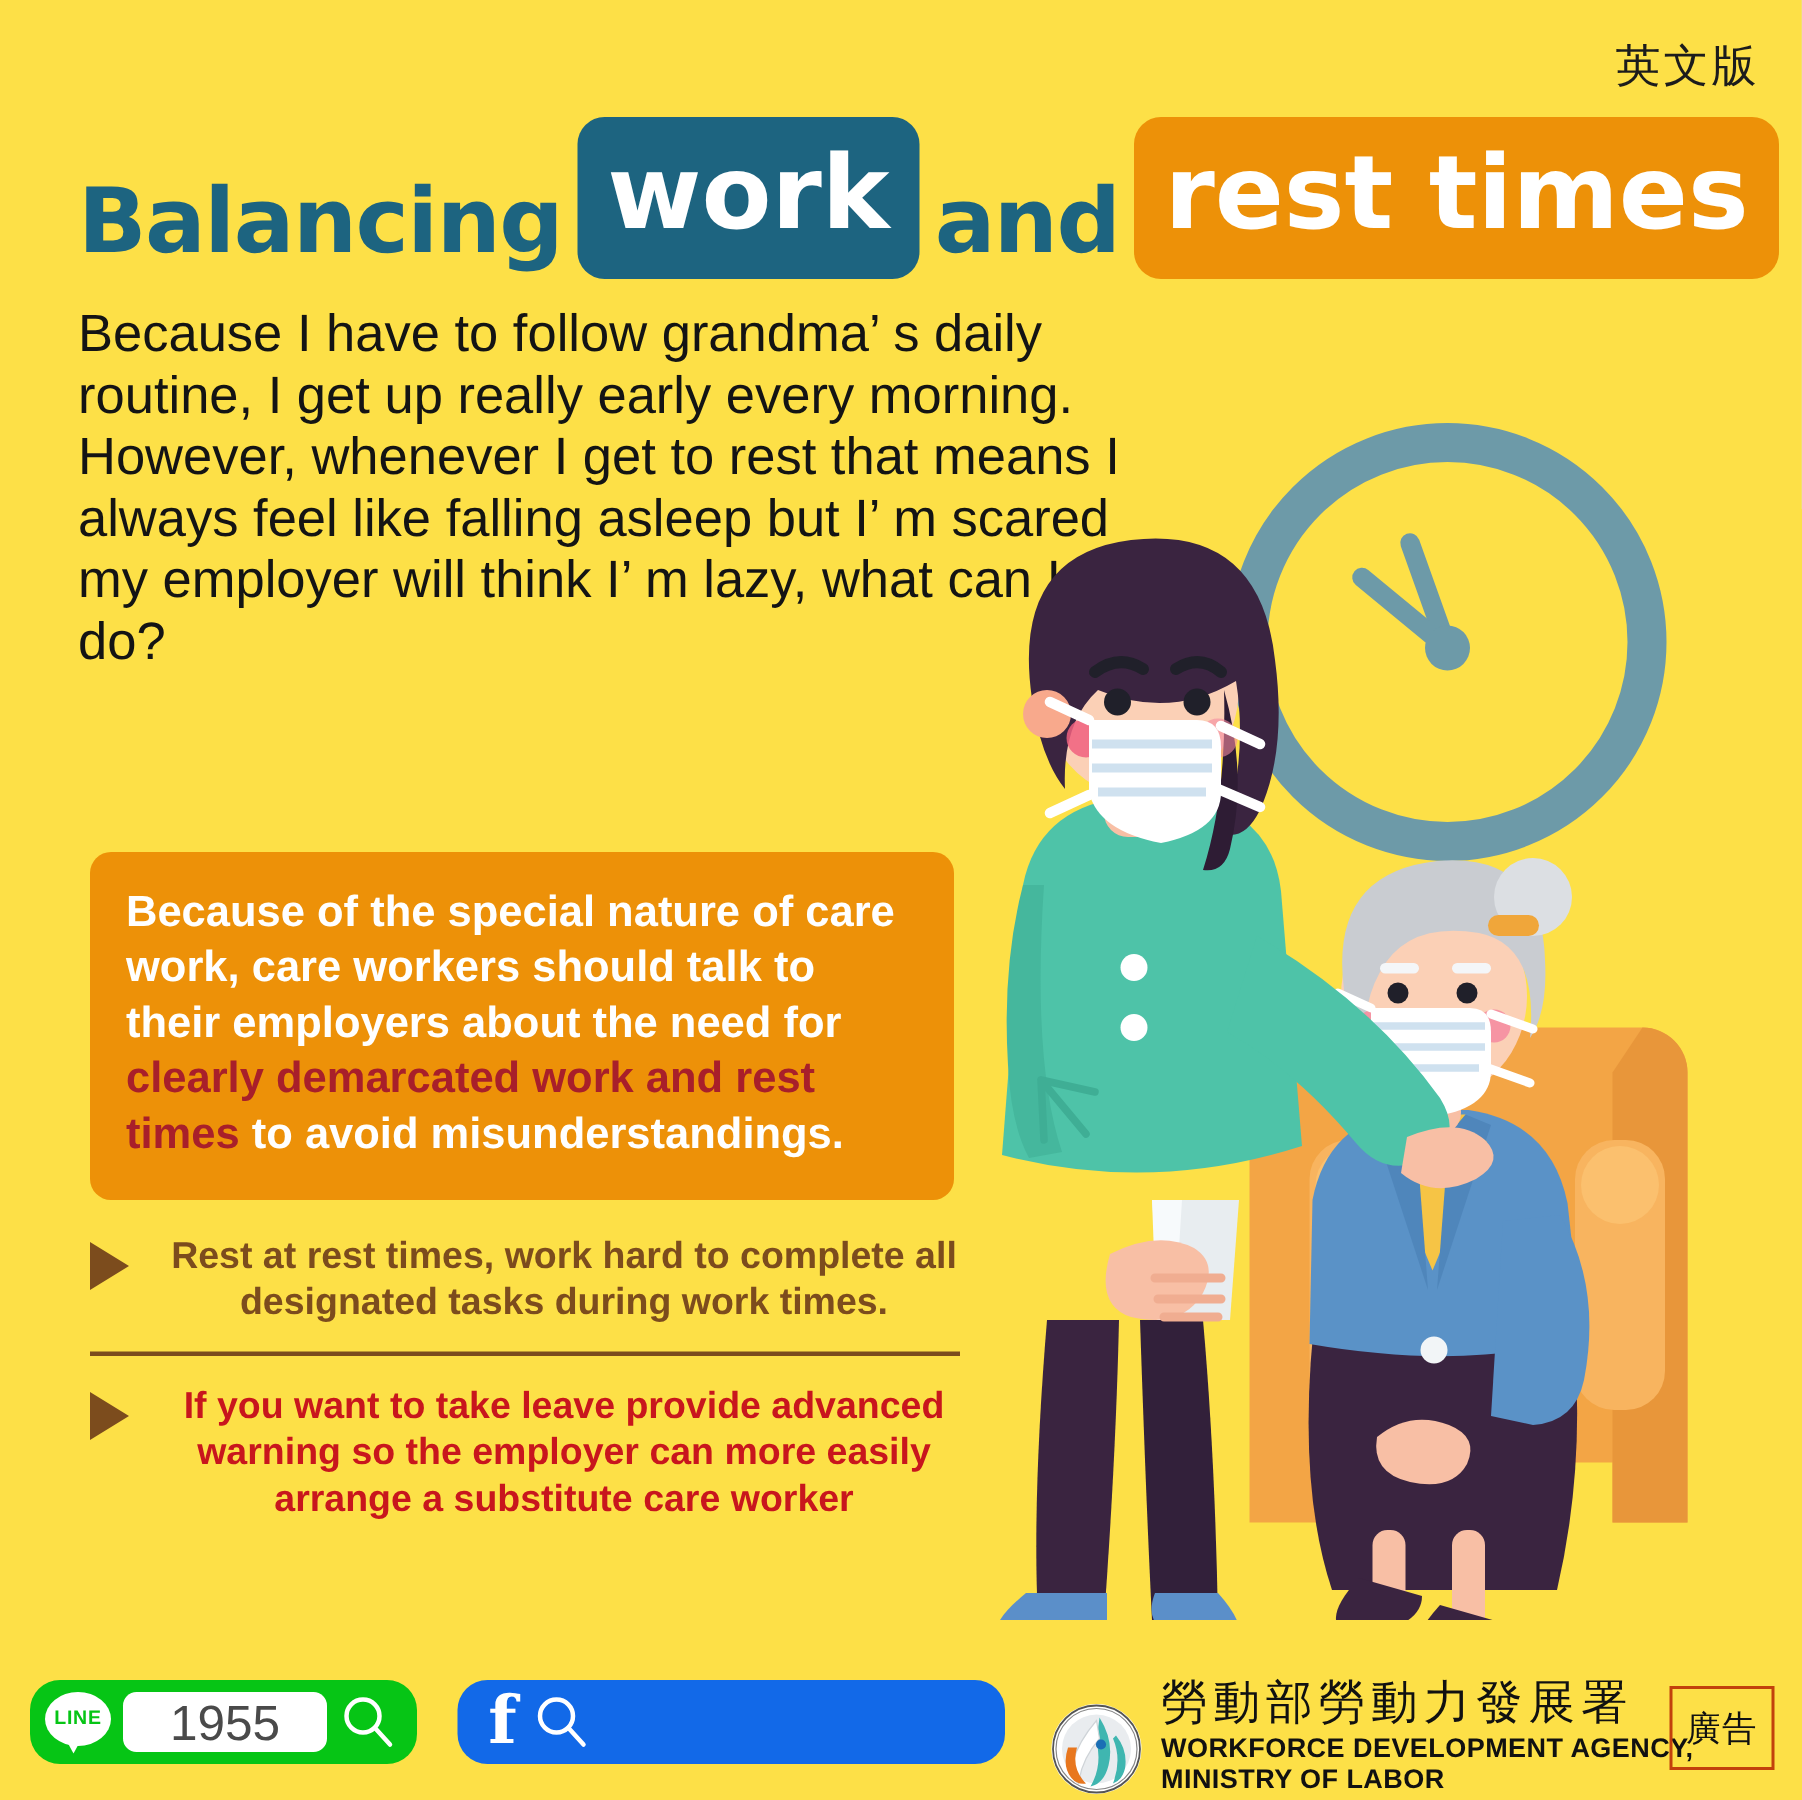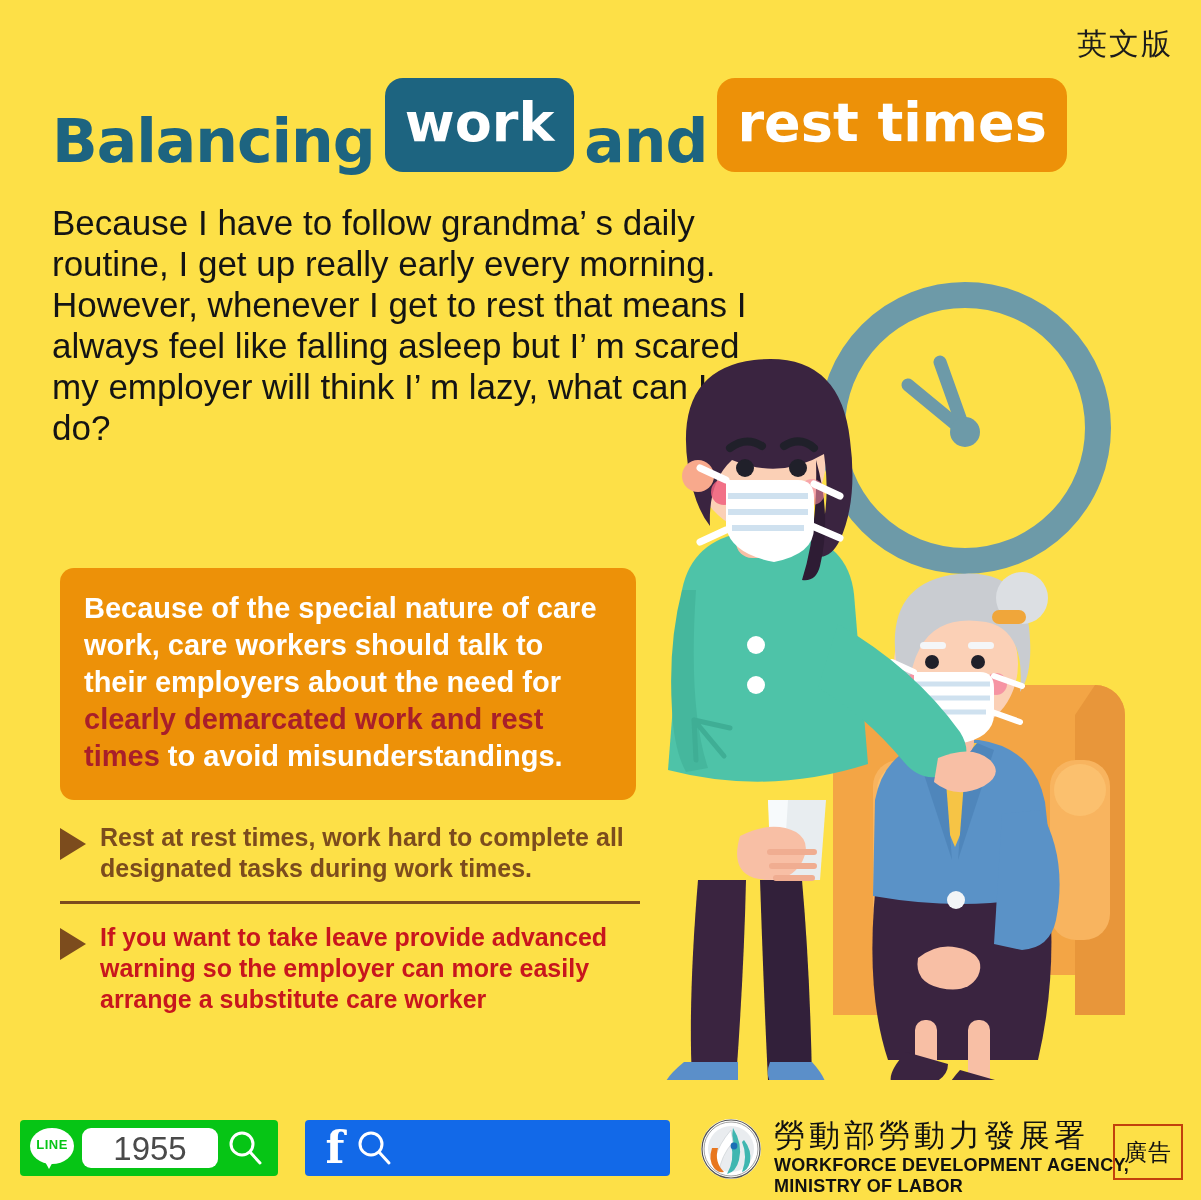--- a/index.html
+++ b/index.html
@@ -33,7 +33,7 @@
     margin-top:31px;
   }
   .hl-chip{
-    font-size:54px;font-weight:bold;color:#ffffff;
+    font-size:68px;font-weight:bold;color:#ffffff;
     line-height:1;border-radius:18px;
     padding:18px 20px 22px 20px;margin:0 10px;
     font-family:"DejaVu Sans", sans-serif;

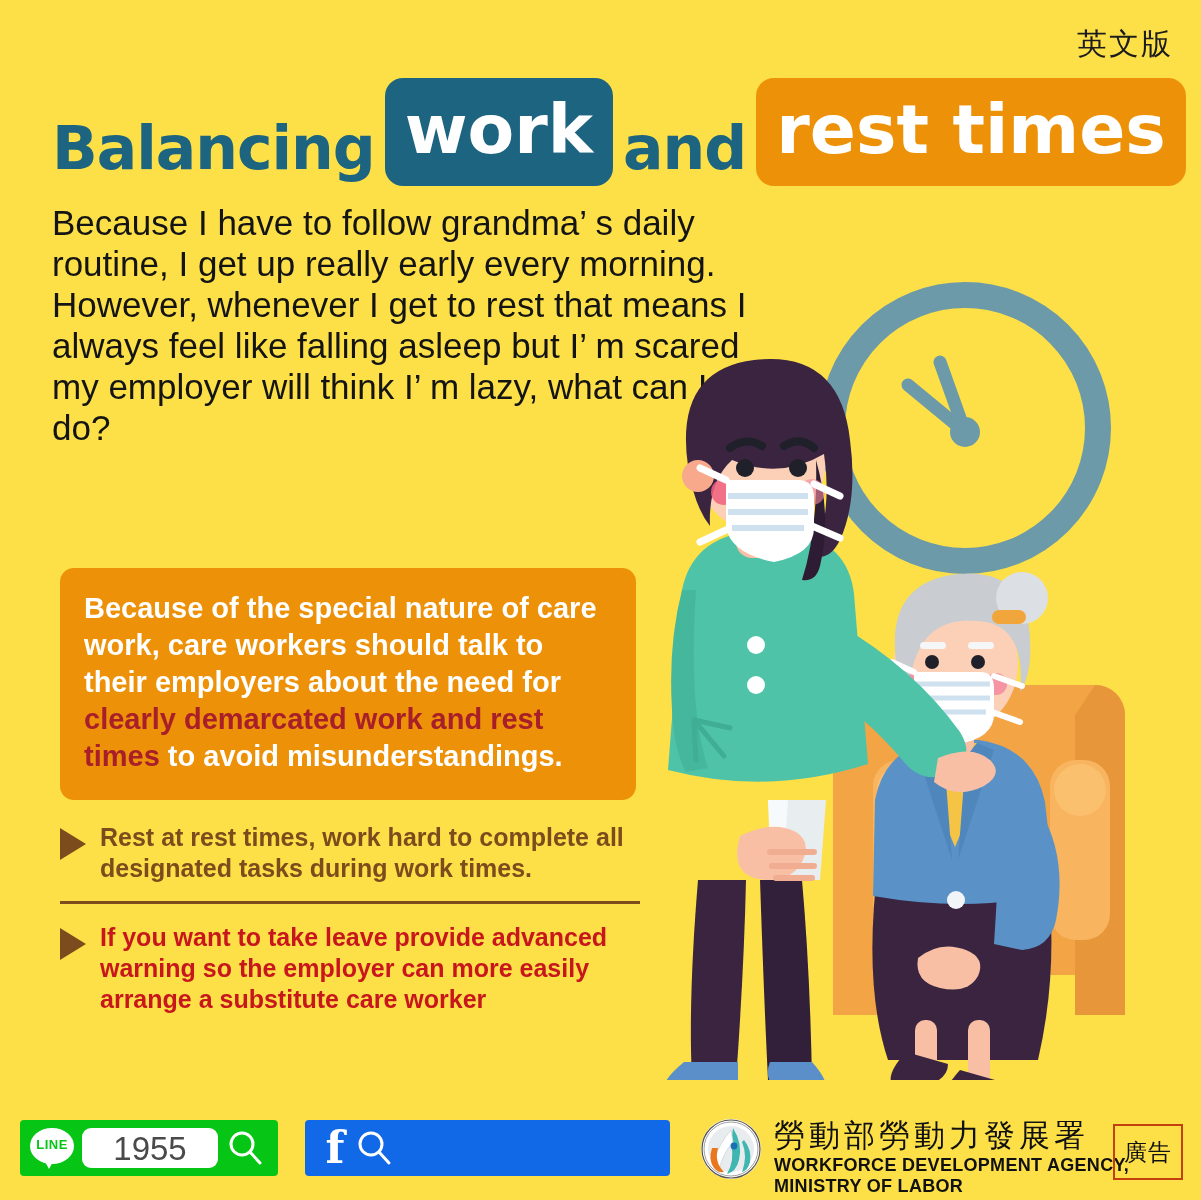--- a/index.html
+++ b/index.html
@@ -65,7 +65,7 @@
 
   
   .bullets{position:absolute;left:60px;top:822px;width:580px;}
-  .bullet-row{display:flex;align-items:flex-start;gap:14px;}
+  .bullet-row{display:flex;align-items:flex-start;gap:26px;text-align:center;}
   .tri{
     width:0;height:0;flex:0 0 auto;margin-top:6px;
     border-left:26px solid #7c4c1d;

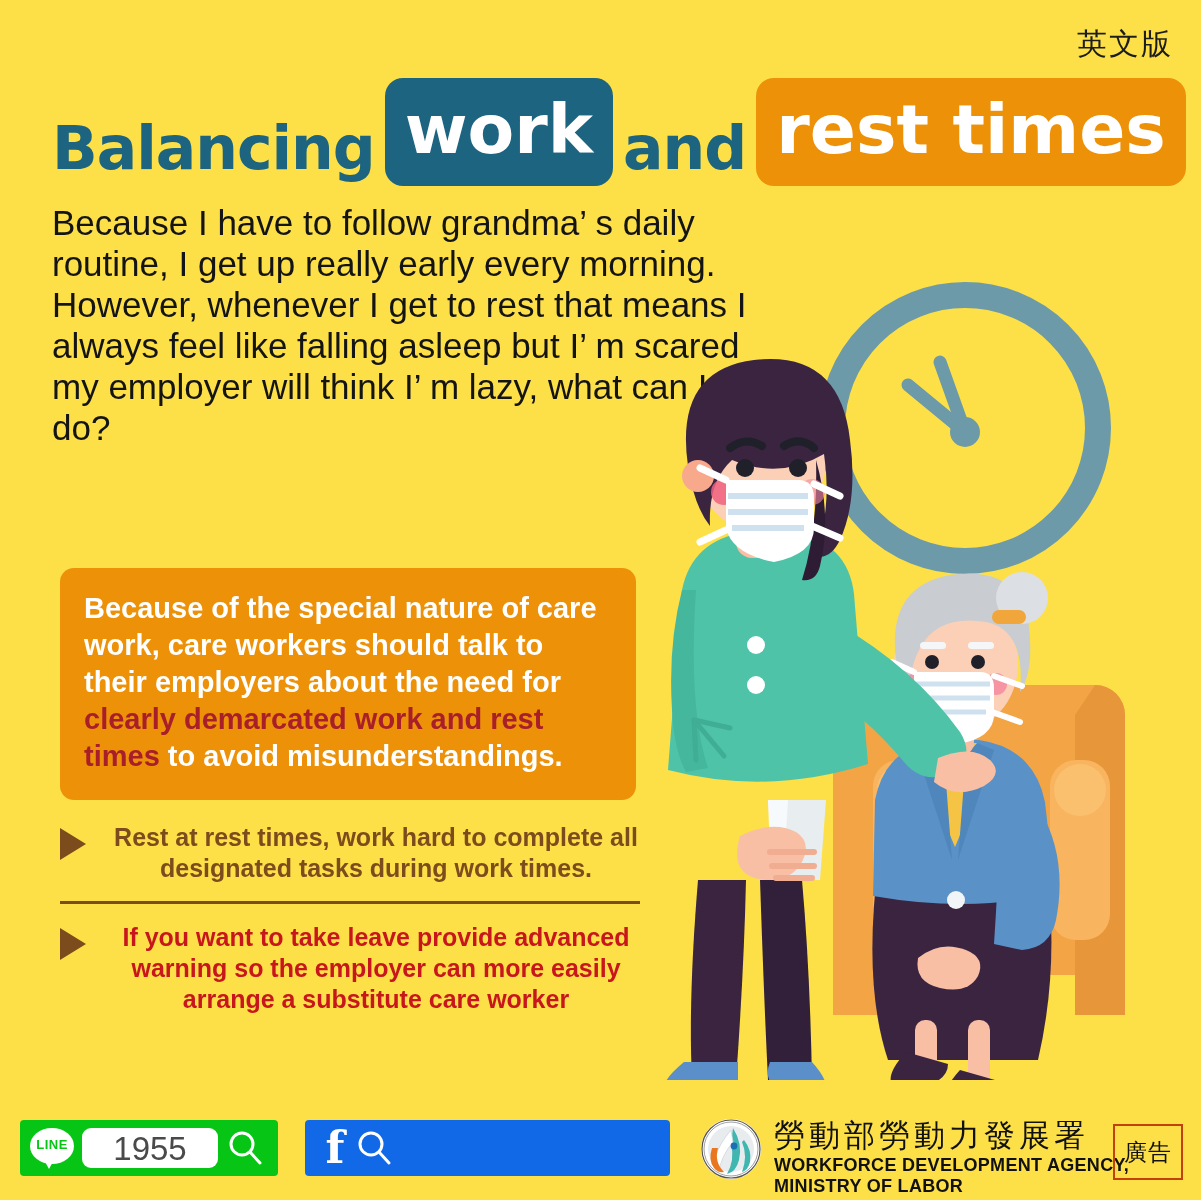--- a/index.html
+++ b/index.html
@@ -86,7 +86,7 @@
   .footer{position:absolute;left:0;bottom:0;width:1201px;height:96px;}
   .badge{
     position:absolute;display:flex;align-items:center;
-    border-radius:4px;height:56px;padding:17px 10px;box-sizing:border-box;
+    border-radius:20px;height:56px;padding:17px 10px;box-sizing:border-box;
   }
   .badge-line{left:20px;top:16px;background:#06c515;width:258px;}
   .badge-fb{left:305px;top:16px;background:#1269e8;width:365px;}

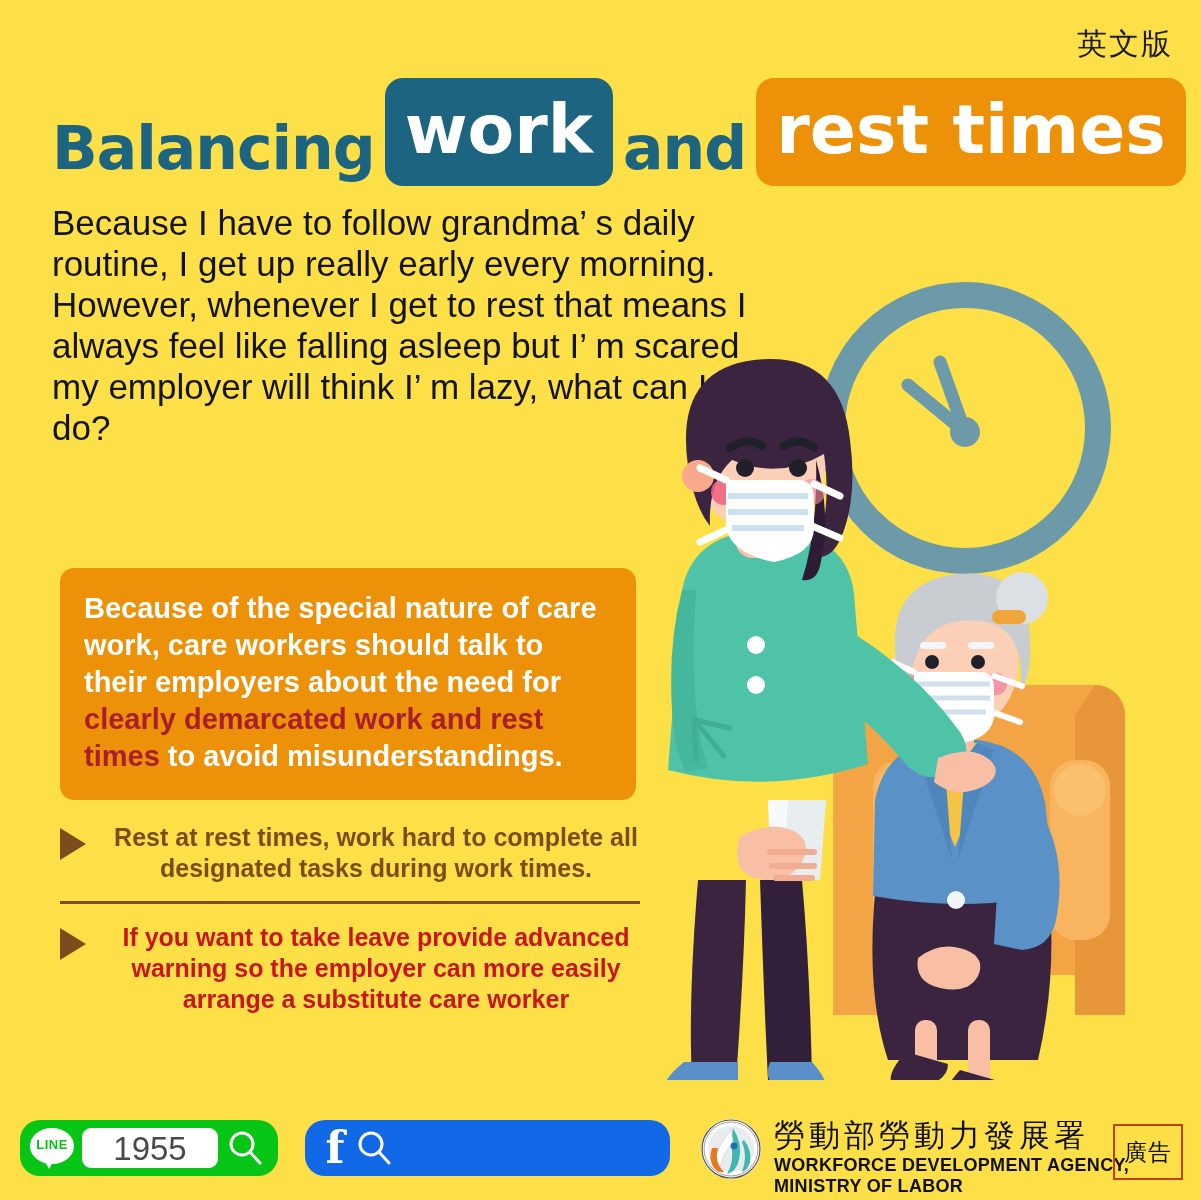--- a/index.html
+++ b/index.html
@@ -125,7 +125,7 @@
 
   
   .agency{
-    position:absolute;left:700px;top:14px;display:flex;align-items:flex-start;gap:12px;
+    position:absolute;left:700px;top:14px;display:flex;align-items:flex-end;gap:12px;
   }
   .agency-emblem{width:62px;height:62px;flex:0 0 auto;}
   .agency-txt{display:flex;flex-direction:column;justify-content:center;}

